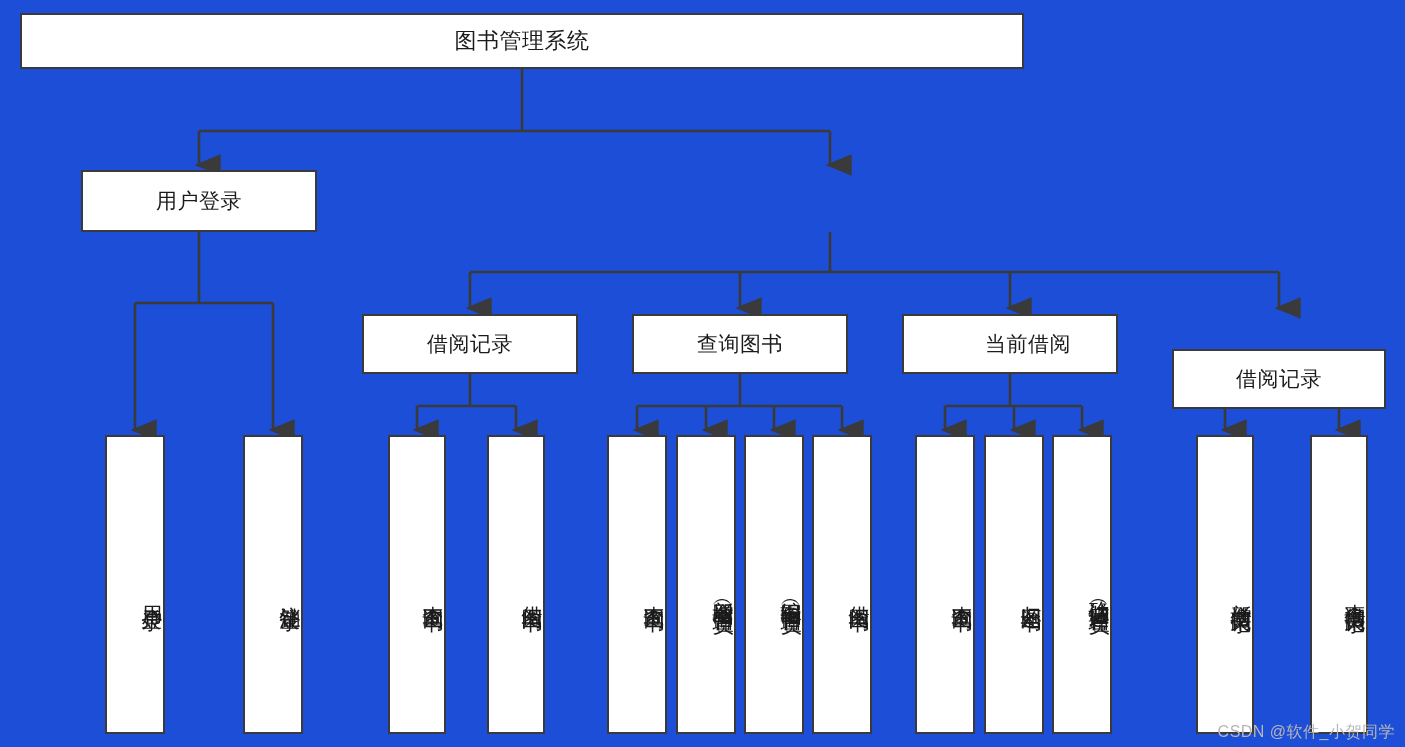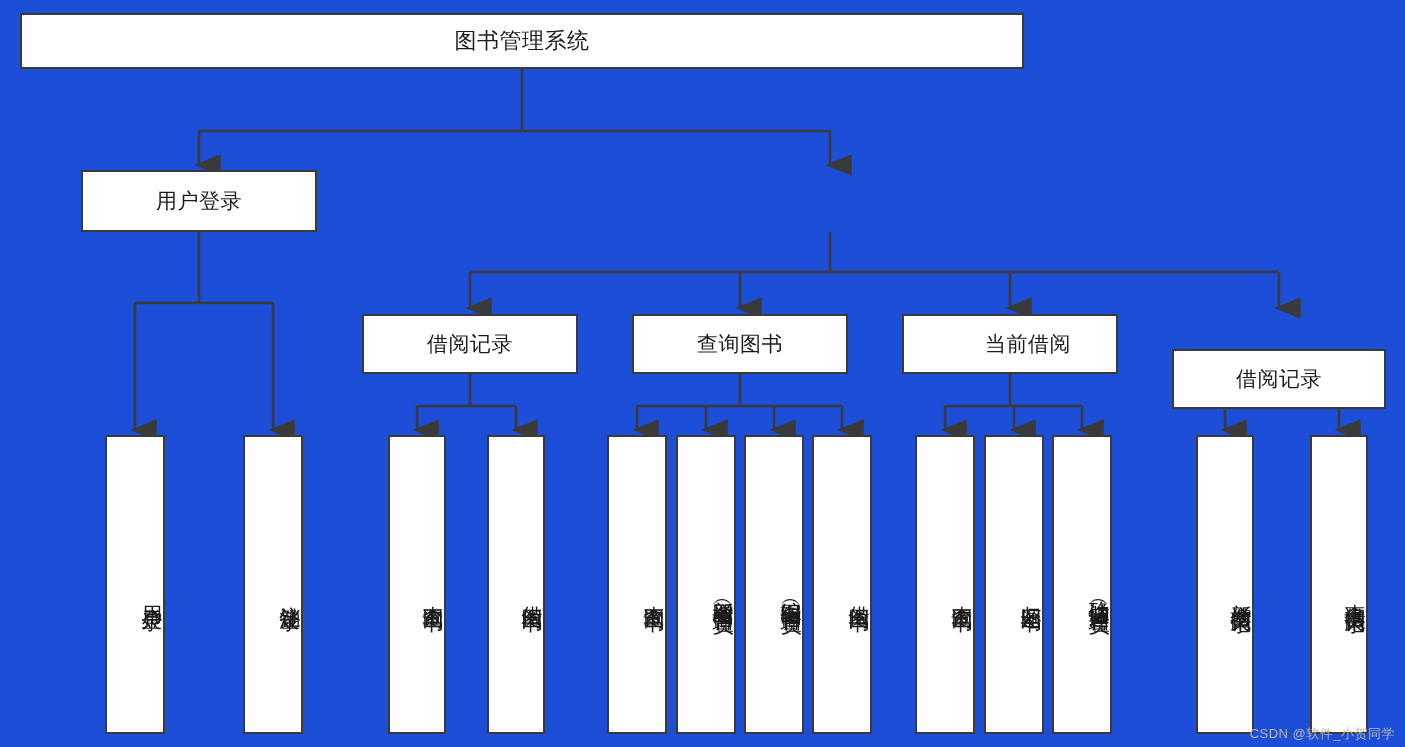--- a/index.html
+++ b/index.html
@@ -67,7 +67,7 @@
     position: absolute;
     right: 10px;
     bottom: 4px;
-    font-size: 13px;
+    font-size: 16px;
     color: #b6b6b6;
     letter-spacing: 0.5px;
     user-select: none;

